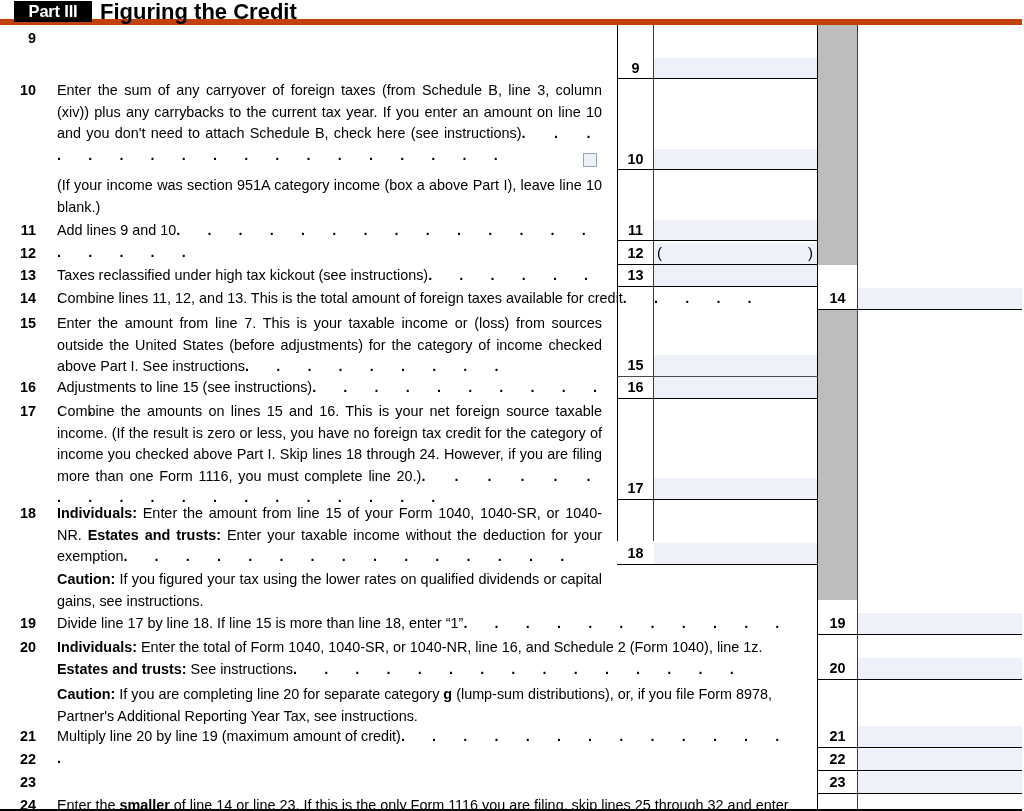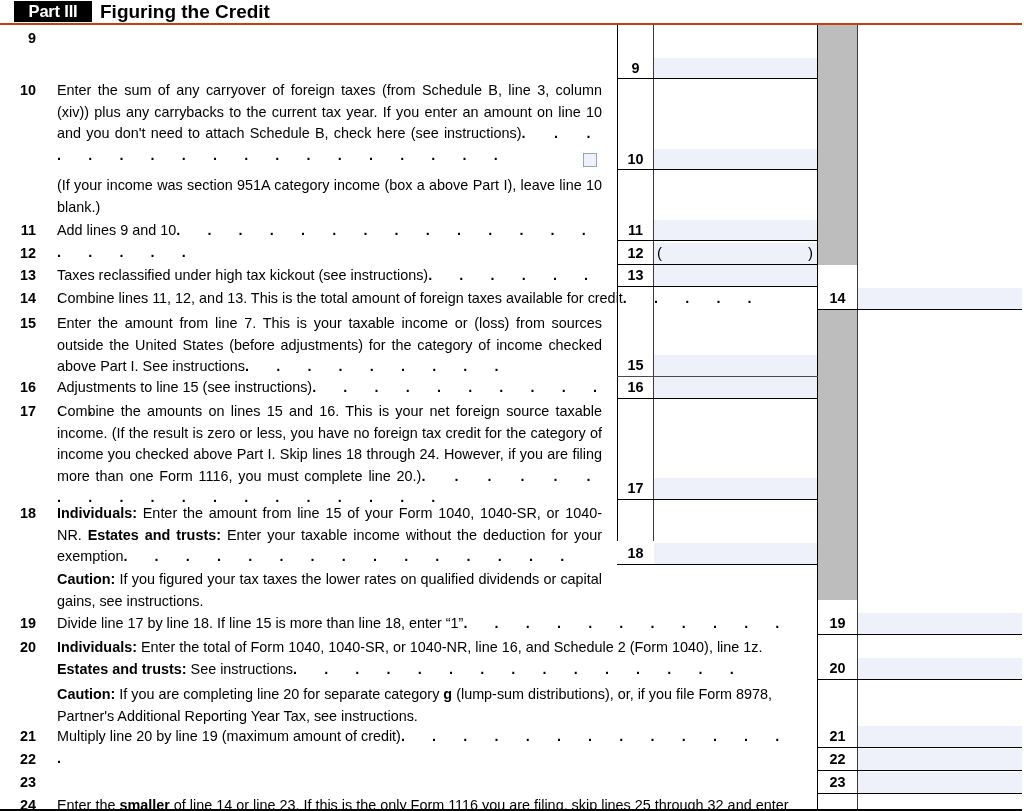--- a/index.html
+++ b/index.html
@@ -28,7 +28,7 @@
     left: 0; top: 0;
     width: 1022px;
     height: 25px;
-    border-bottom: 2px solid #c2410c;
+    border-bottom: 6px solid #c2410c;
     box-sizing: border-box;
     background: #ffffff;
   }

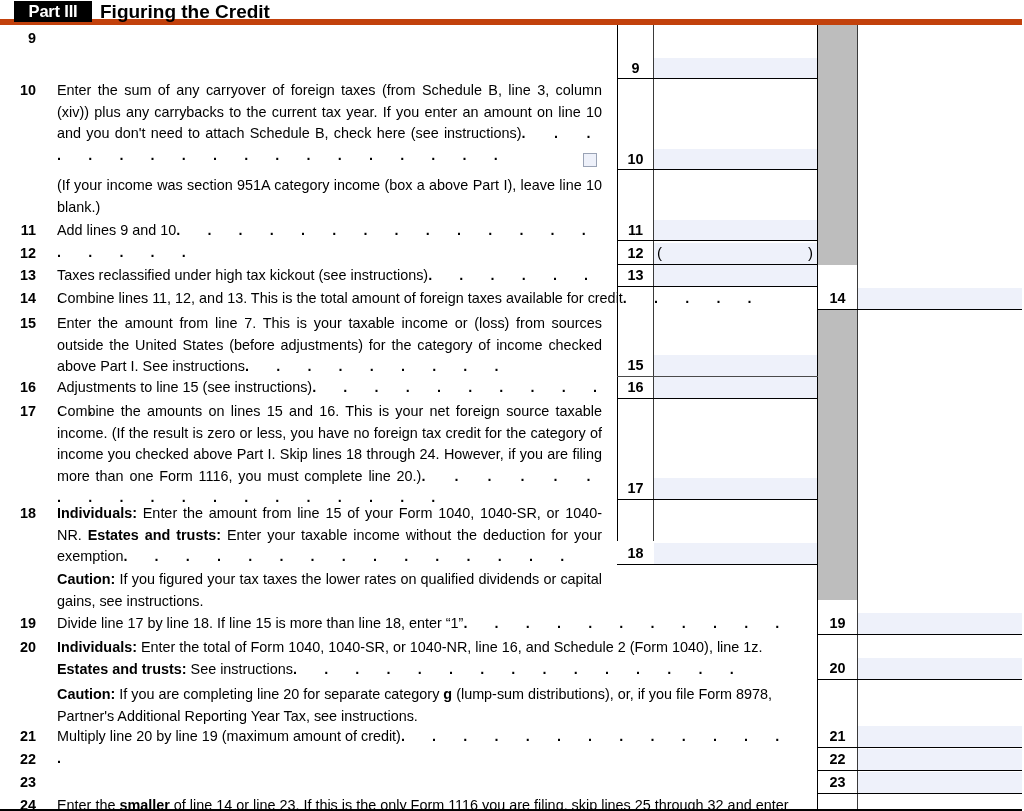--- a/index.html
+++ b/index.html
@@ -50,7 +50,7 @@
     height: 38px;
     line-height: 21px;
     font-weight: bold;
-    font-size: 19px;
+    font-size: 22px;
     color: #000;
   }
 

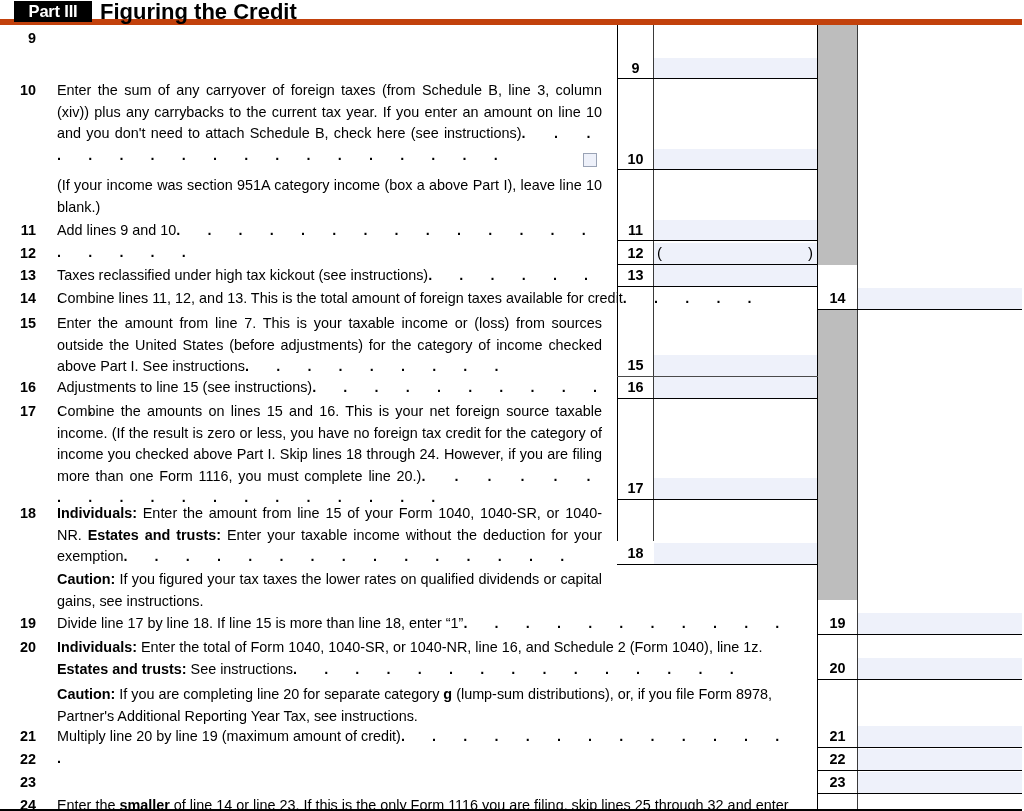--- a/index.html
+++ b/index.html
@@ -278,7 +278,7 @@
     <div class="hrule" style="left:617px; top:539px; width:201px;"></div>
 
     <div class="rowtext" style="left:57px; top:544px; width:545px;">
-      <span class="bold">Caution:</span><span> If you figured your tax taxes the lower rates on qualified dividends or capital gains, see instructions.</span>
+      <span class="bold">Caution:</span><span> If you figured your tax using the lower rates on qualified dividends or capital gains, see instructions.</span>
     </div>
 
     <div class="lineno" style="left:12px; top:588px;">19</div>

